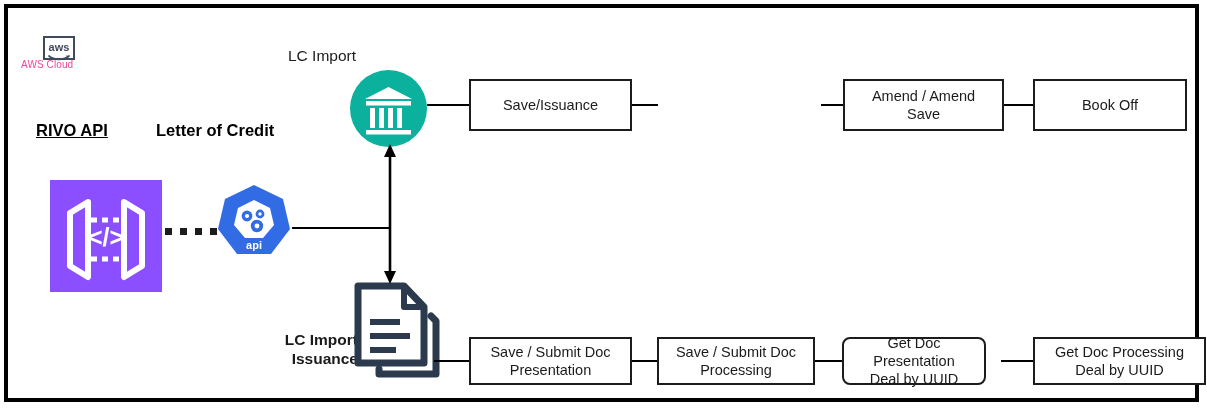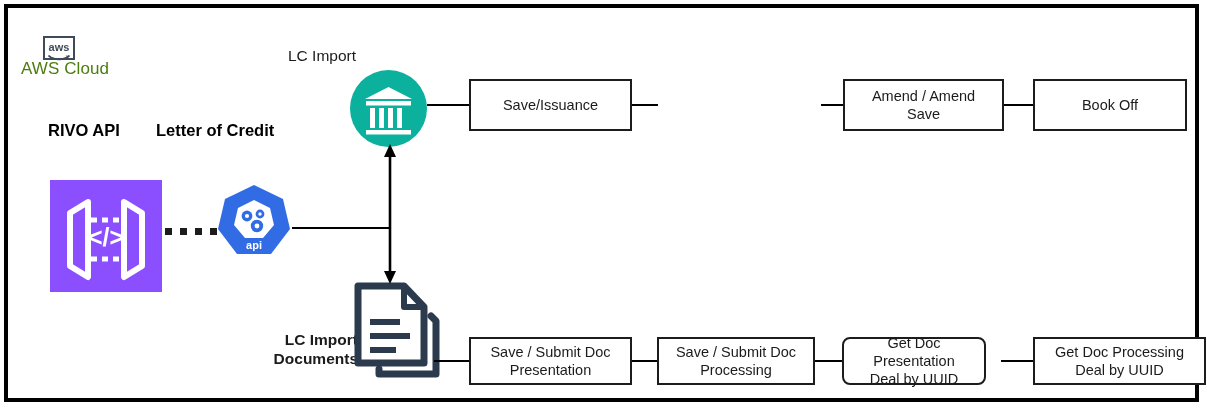--- a/index.html
+++ b/index.html
@@ -50,8 +50,8 @@
     left: 21px;
     top: 59px;
     width: 105px;
-    font-size: 17px;
-    color: #4d7c0f;
+    font-size: 10px;
+    color: #ec4899;
     letter-spacing: .1px;
     white-space: nowrap;
   }

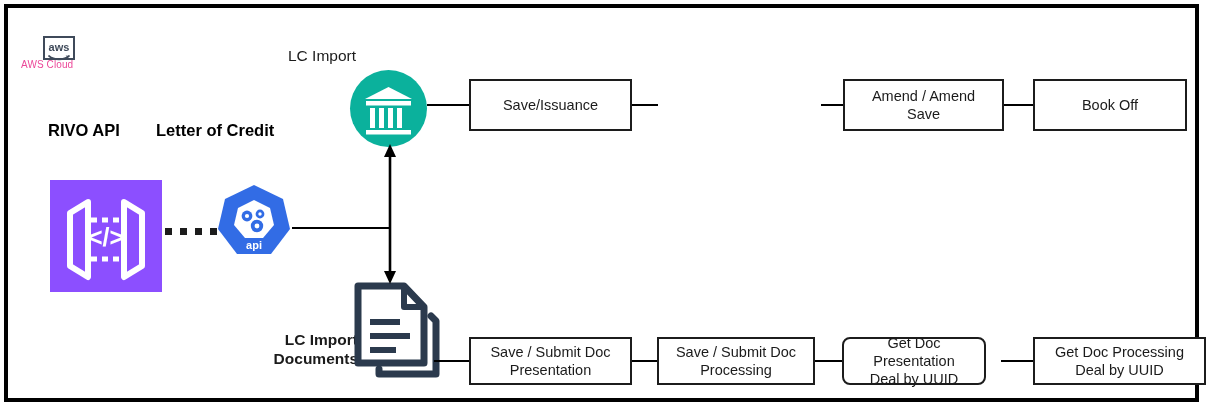--- a/index.html
+++ b/index.html
@@ -64,7 +64,7 @@
     color: #000000;
     white-space: nowrap;
   }
-  .headline.rivo { left: 48px; top: 121px; }
+  .headline.rivo { left: 36px; top: 121px; text-decoration: underline; }
   .headline.loc  { left: 156px; top: 121px; }
 
   

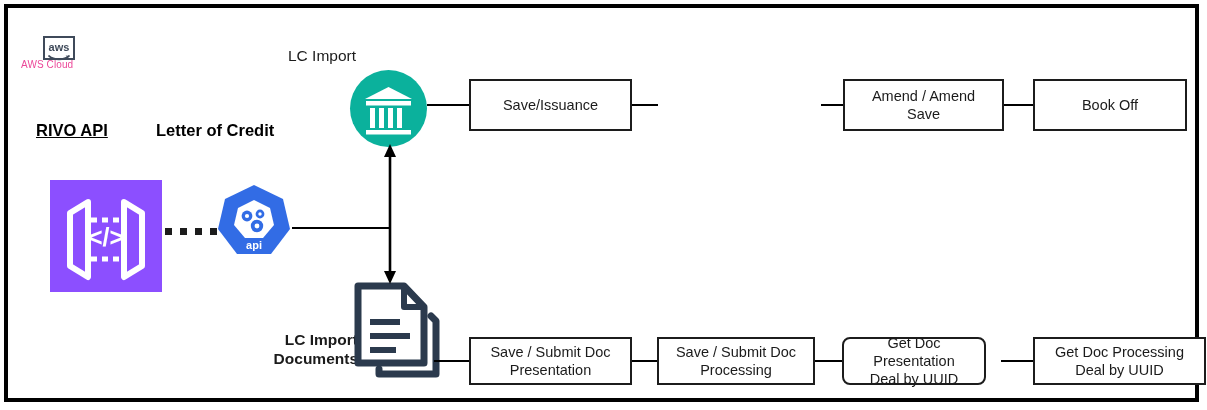--- a/index.html
+++ b/index.html
@@ -265,7 +265,7 @@
 
   <div class="lc-docs-label">
     <span>LC Import</span><br>
-    <span>Documents</span>
+    <span>Issuance</span>
   </div>
   <div class="doc-icon">
     <svg width="98" height="100" viewBox="0 0 98 100" aria-hidden="true">

